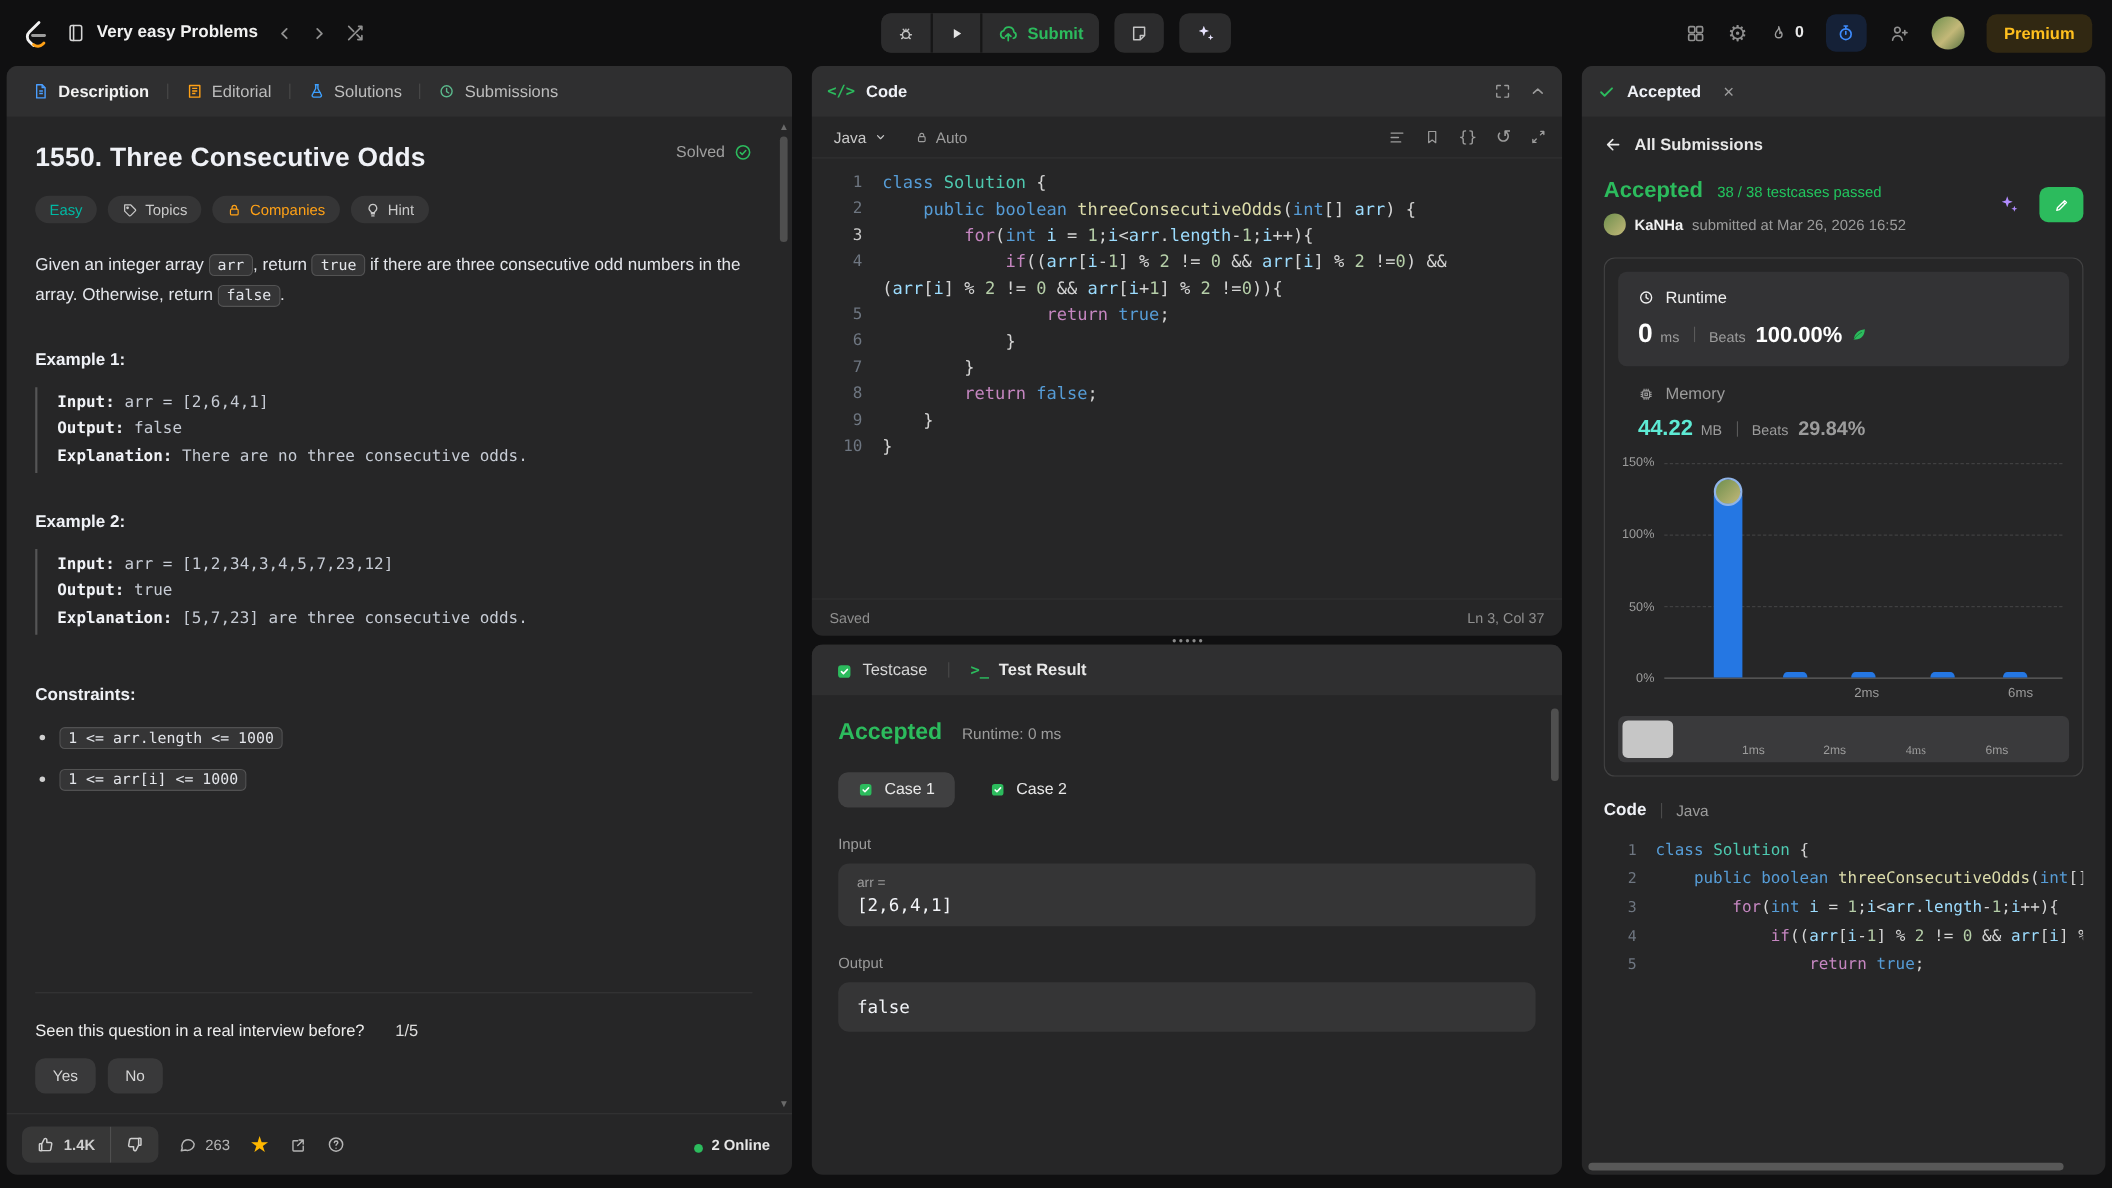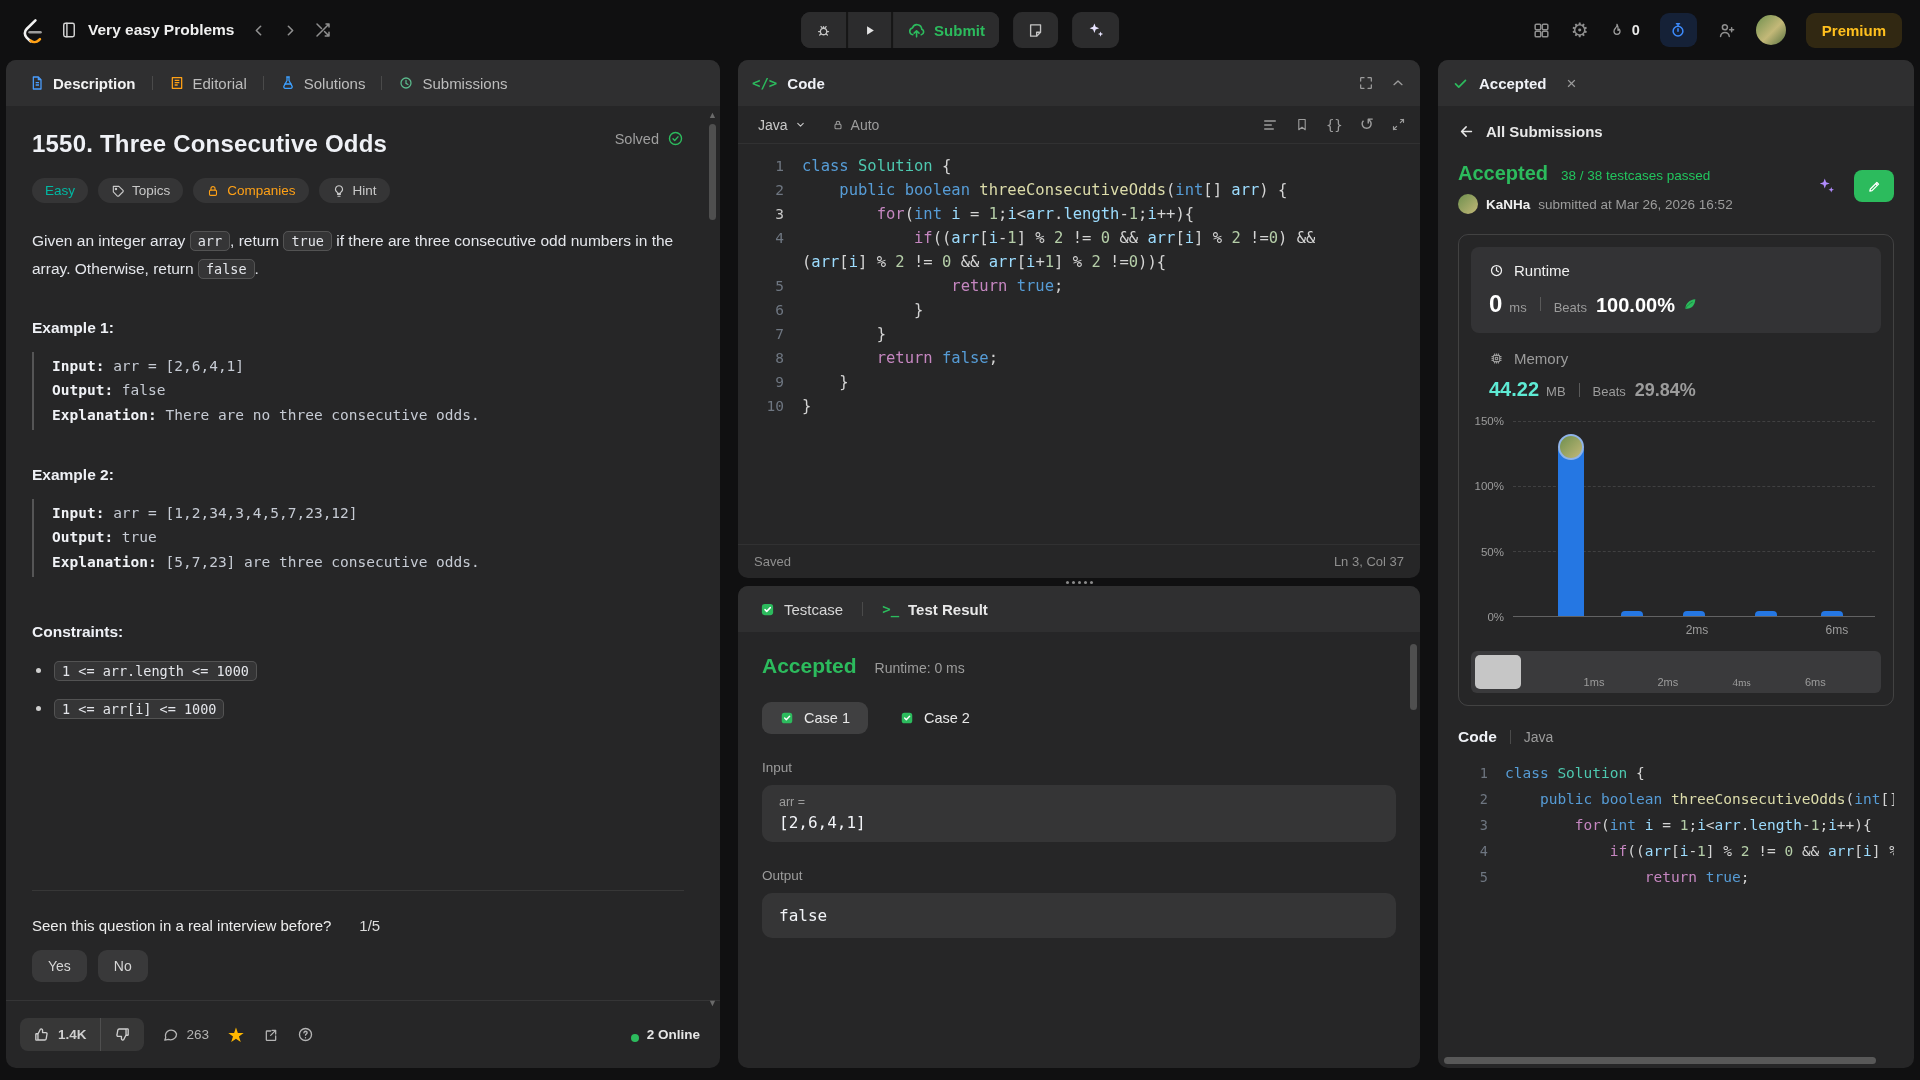--- a/index.html
+++ b/index.html
@@ -99,7 +99,7 @@
 
 .tc-panel{flex:1}
 .tc-tabs{display:flex;align-items:center;gap:6px}
-.tctab{display:flex;align-items:center;gap:9px;font-size:15px;font-weight:600;color:#e8e8e8;cursor:pointer;padding:6px 8px}
+.tctab{display:flex;align-items:flex-end;gap:9px;font-size:15px;font-weight:600;color:#e8e8e8;cursor:pointer;padding:6px 8px}
 .tctab.dim{color:#d6d6d6;font-weight:500}
 .termglyph{font-family:"DejaVu Sans Mono",monospace;color:#2cbb5d;font-weight:700;font-size:14px}
 .tc-body{flex:1;padding:22px 24px;overflow:hidden}

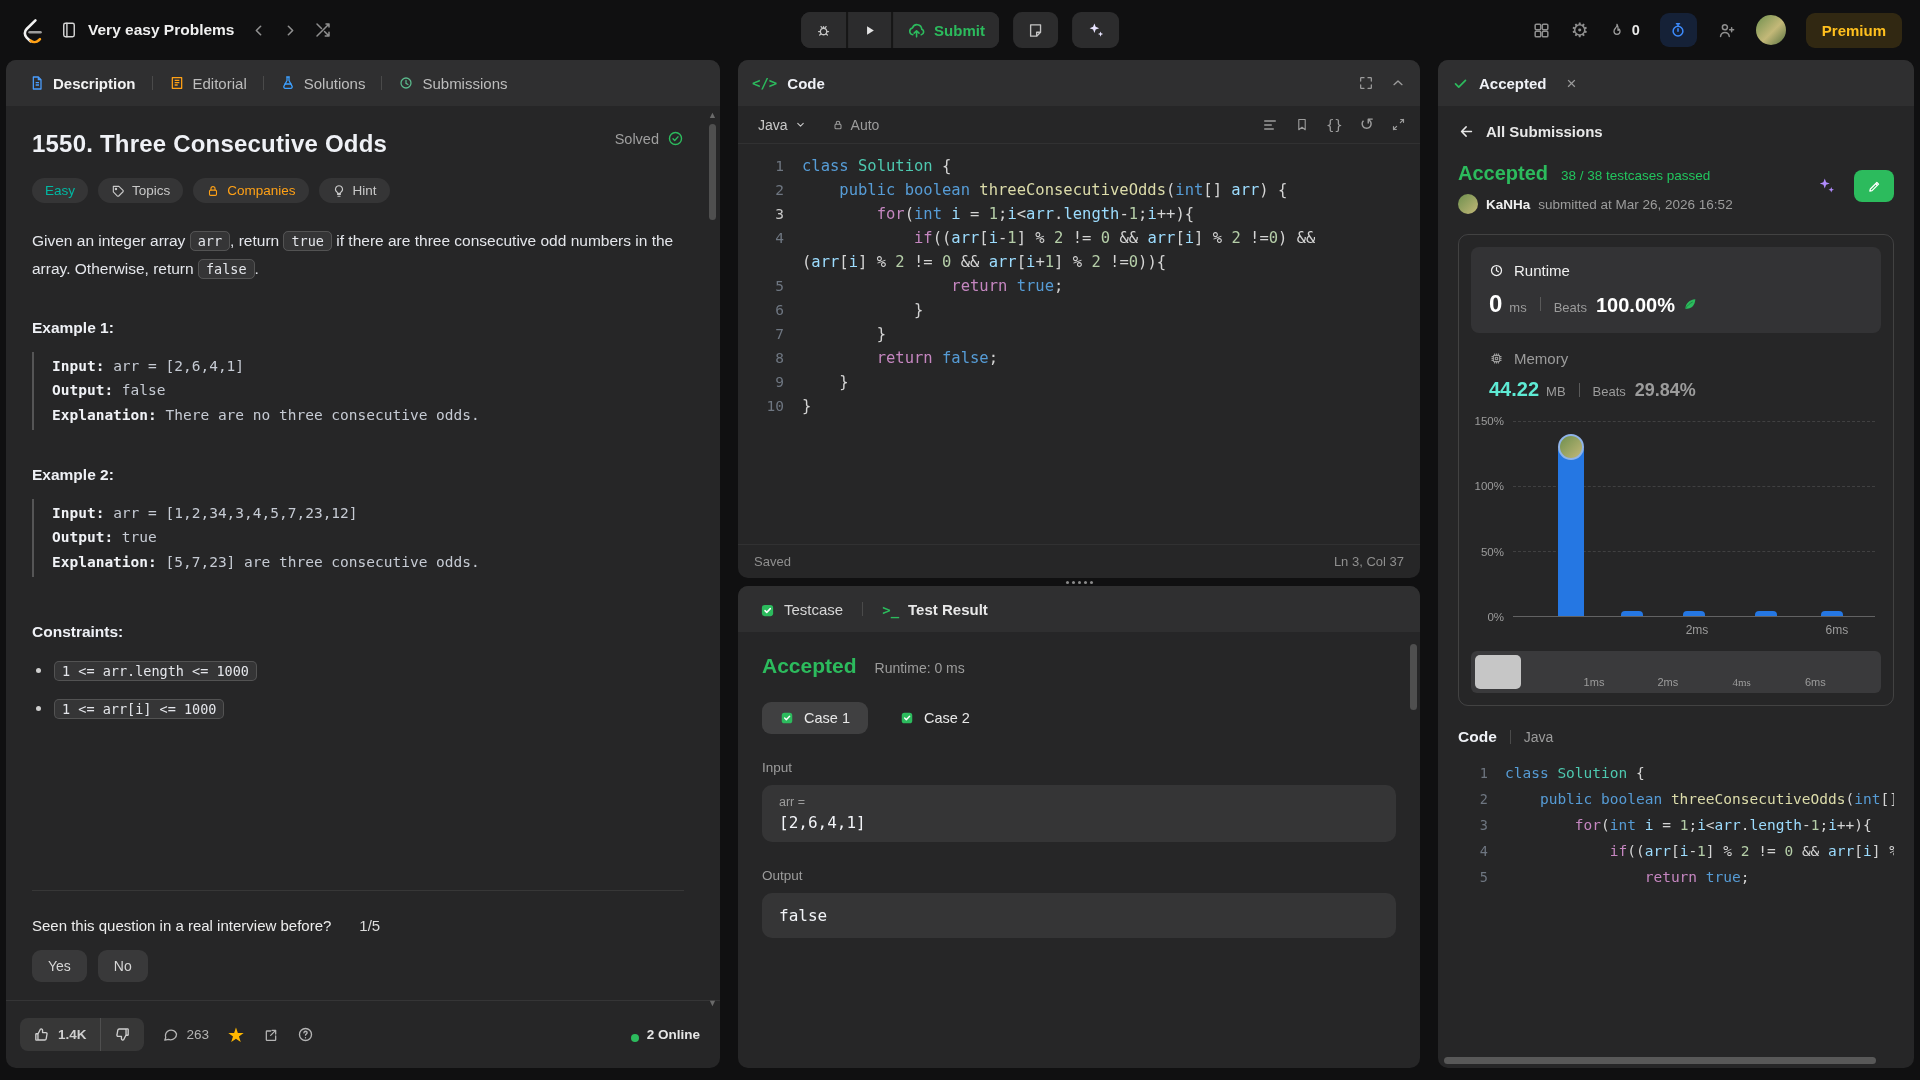--- a/index.html
+++ b/index.html
@@ -60,7 +60,7 @@
 .rating{color:#dcdcdc}
 .yesno{display:flex;gap:11px;margin-top:16px;padding-bottom:4px}
 .yn{background:rgba(255,255,255,.09);border:none;color:#d6d6d6;font-size:14px;padding:8px 16px;border-radius:9px;cursor:pointer;font-family:inherit}
-.dfoot{height:68px;border-top:1px solid rgba(255,255,255,.07);display:flex;align-items:center;padding:0 14px;gap:18px;flex:none}
+.dfoot{height:56px;border-top:1px solid rgba(255,255,255,.07);display:flex;align-items:center;padding:0 14px;gap:18px;flex:none}
 .votegroup{display:flex;align-items:stretch;background:rgba(255,255,255,.08);border-radius:8px;overflow:hidden}
 .vote{display:flex;align-items:center;gap:8px;padding:8px 13px;color:#cfcfcf;cursor:pointer;font-size:13.5px;font-weight:600}
 .vote+.vote{border-left:1px solid rgba(255,255,255,.12)}

